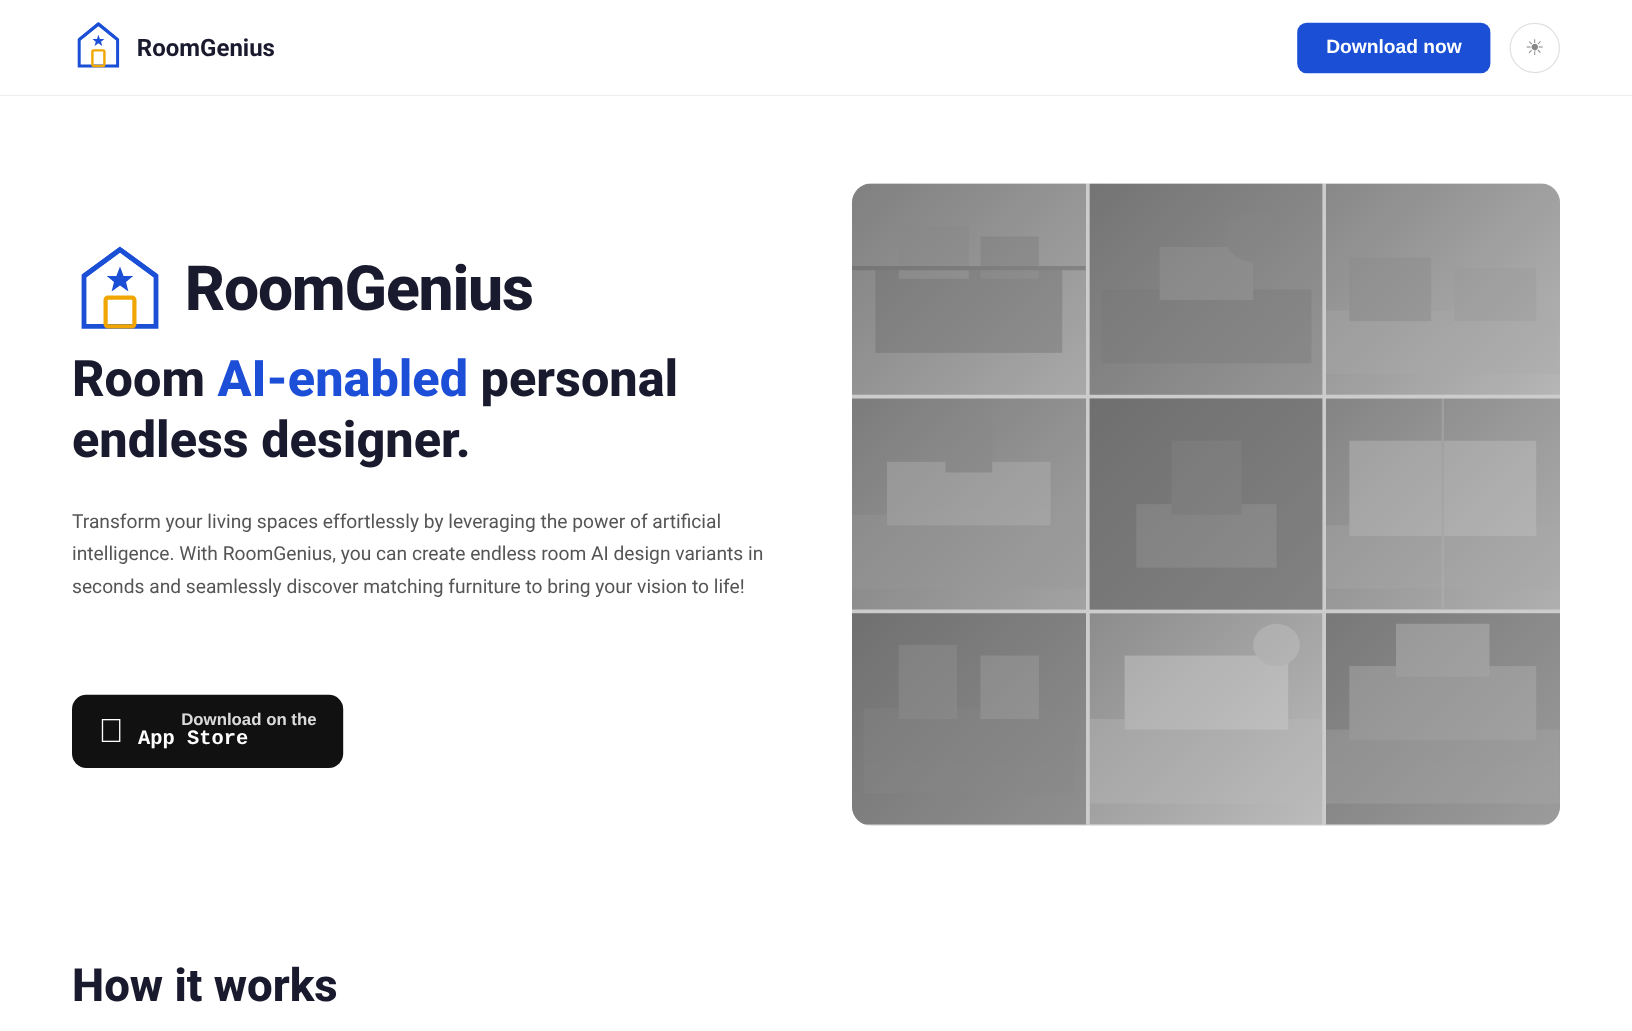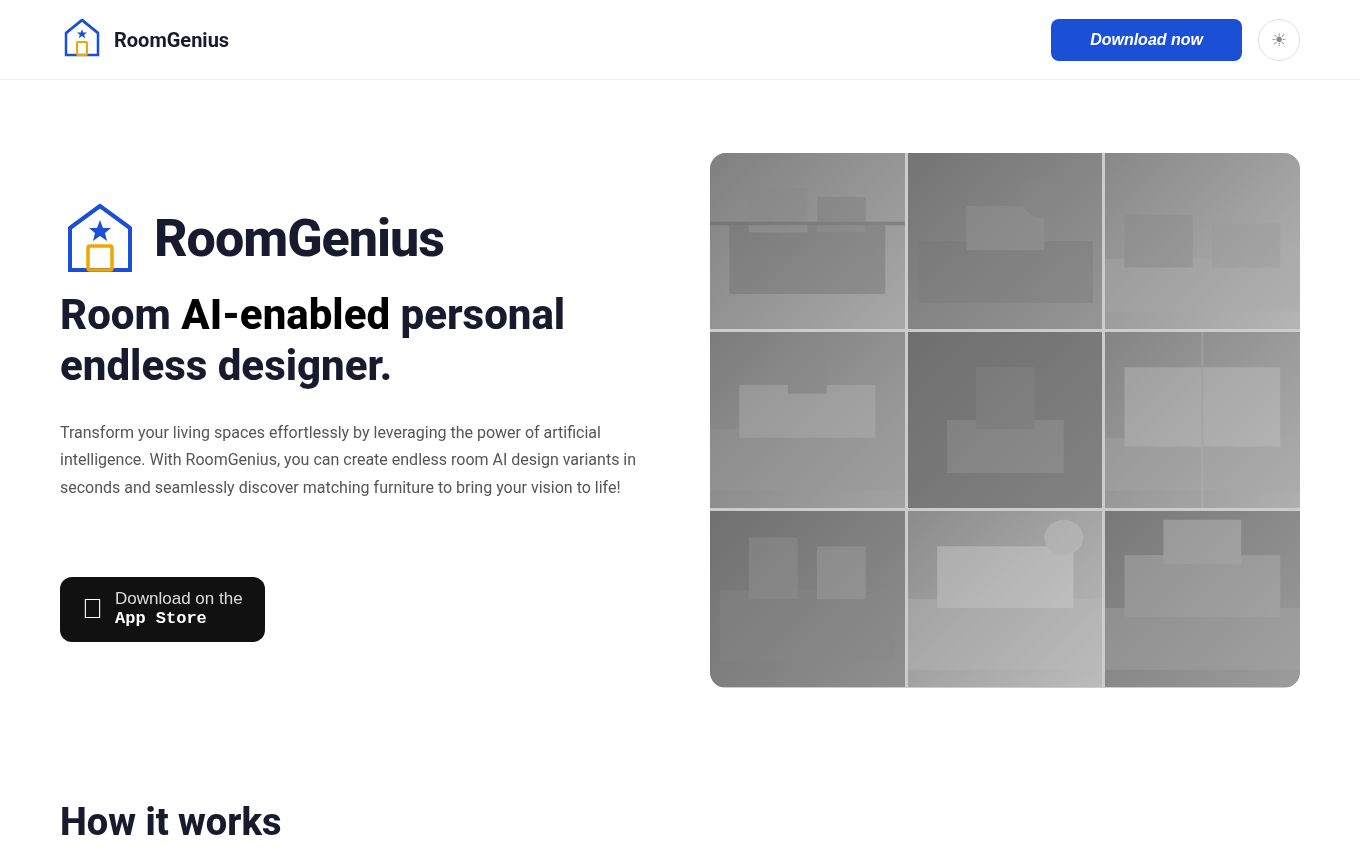--- a/index.html
+++ b/index.html
@@ -57,11 +57,10 @@
       color: #fff;
       border: none;
       border-radius: 8px;
-      padding: 12px 39px;
+      padding: 12px 24px;
       font-size: 16px;
       font-weight: 600;
       cursor: pointer;
-      font-style: italic;
     }
 
     .btn-theme {

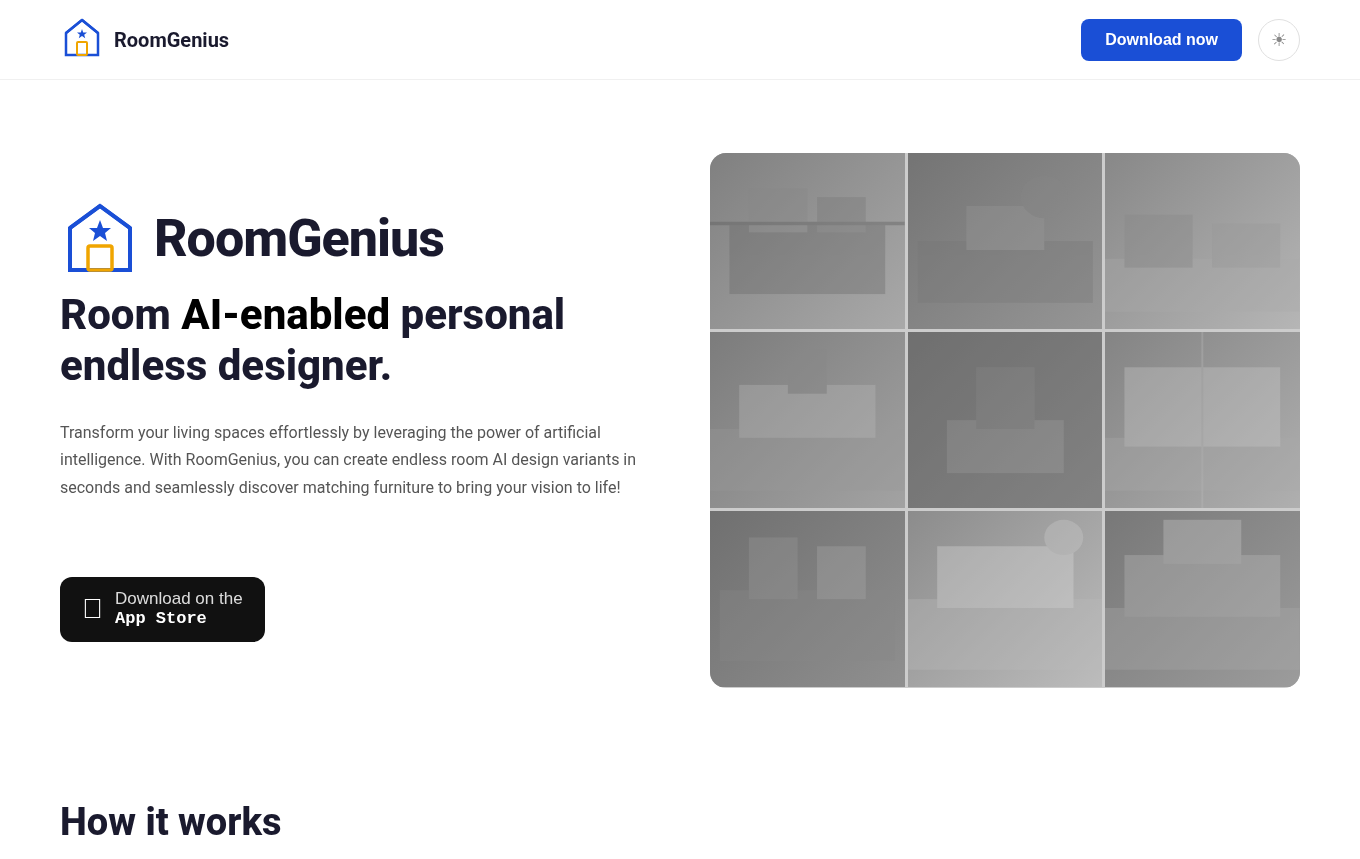--- a/index.html
+++ b/index.html
@@ -119,7 +119,7 @@
     }
 
     .hero-tagline .highlight {
-      color: #000000;
+      color: #1d4ed8;
     }
 
     .hero-desc {

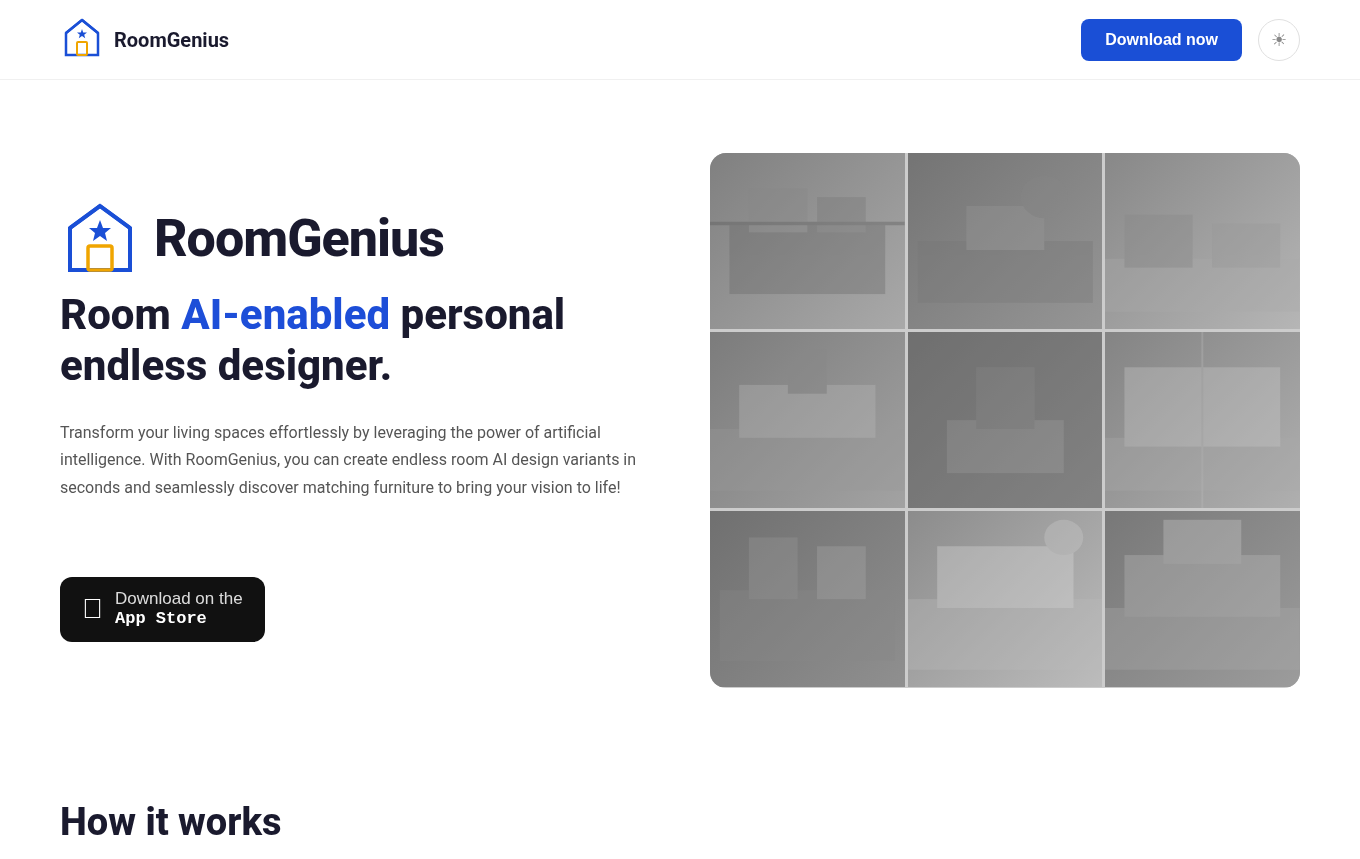--- a/index.html
+++ b/index.html
@@ -155,11 +155,12 @@
     }
 
     .store-btn .store-text-small {
-      font-size: 17px;
-      font-weight: 400;
+      font-size: 14px;
+      font-weight: 700;
       opacity: 0.85;
       display: block;
       line-height: 1.2;
+      margin-left: 36px;
     }
 
     .store-btn .store-text-big {

